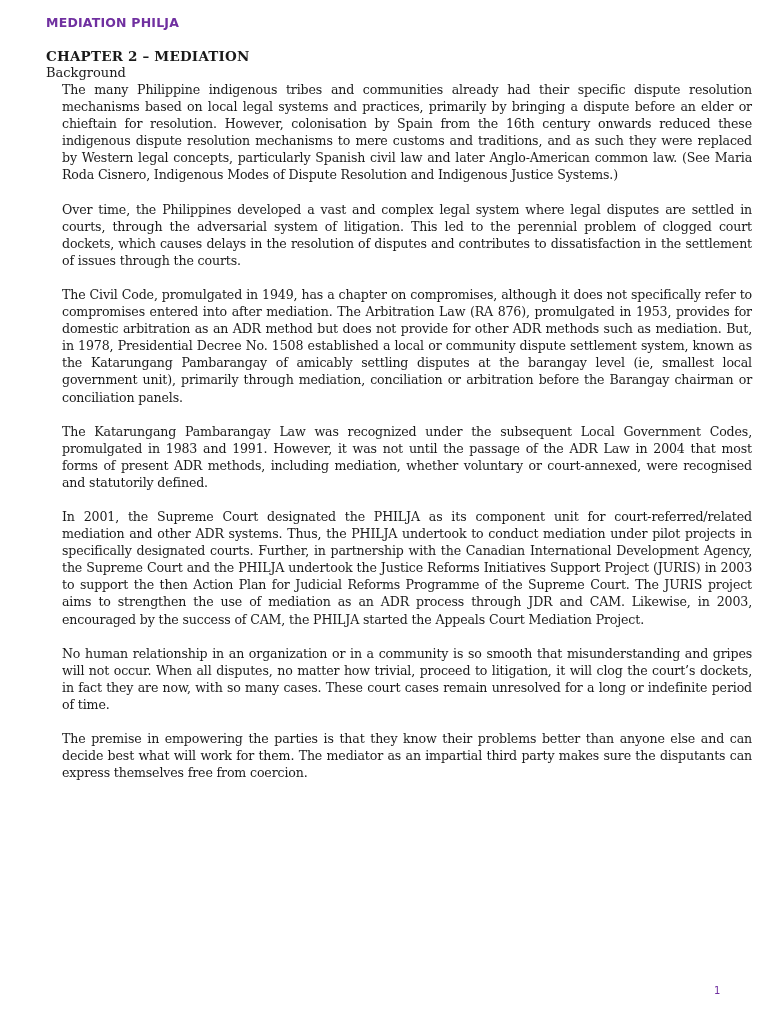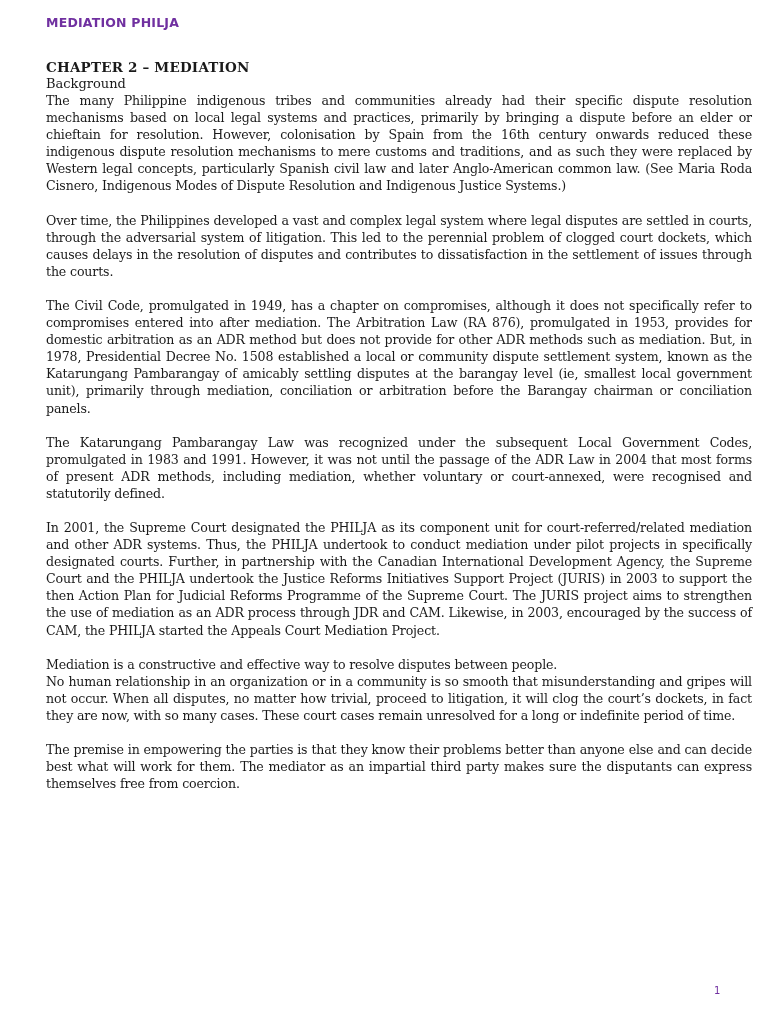--- a/index.html
+++ b/index.html
@@ -30,7 +30,7 @@
       letter-spacing: 0.2px;
     }
     .chapter {
-      margin-top: 28px;
+      margin-top: 17px;
       font-weight: bold;
       font-size: 13.5px;
       line-height: 16px;

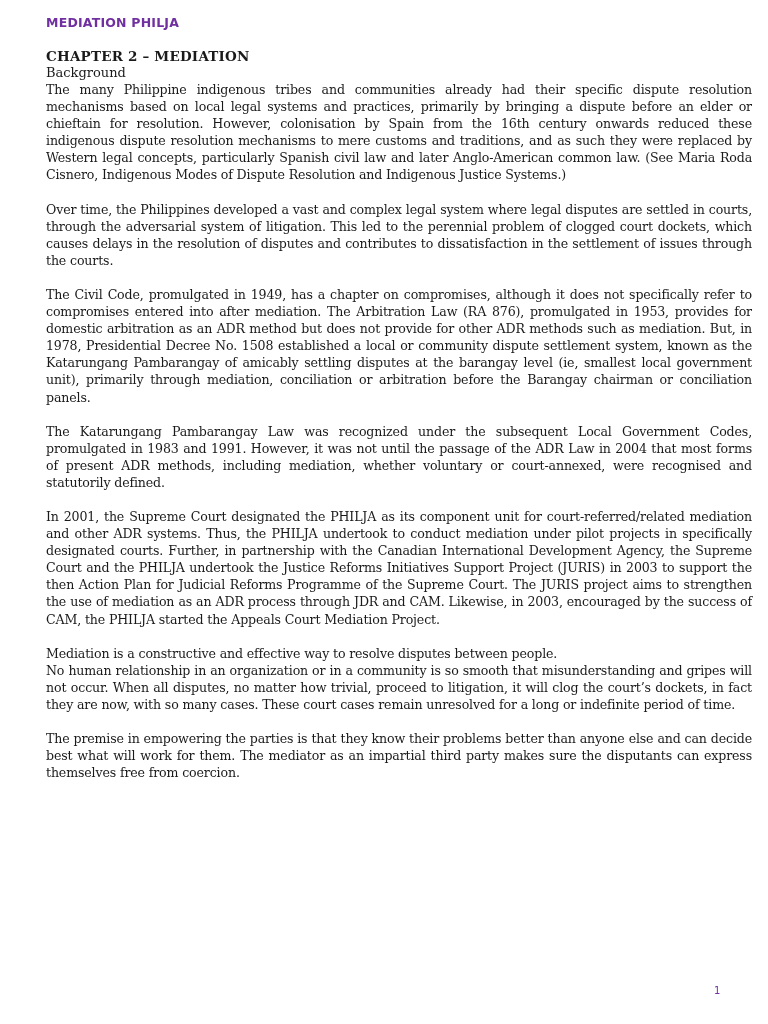--- a/index.html
+++ b/index.html
@@ -44,7 +44,7 @@
       font-size: 12.6px;
       line-height: 17.1px;
       text-align: justify;
-      margin: 0 0 17px 0;
+      margin: 0 0 17px 16px;
       letter-spacing: -0.15px;
     }
     .para.tight {

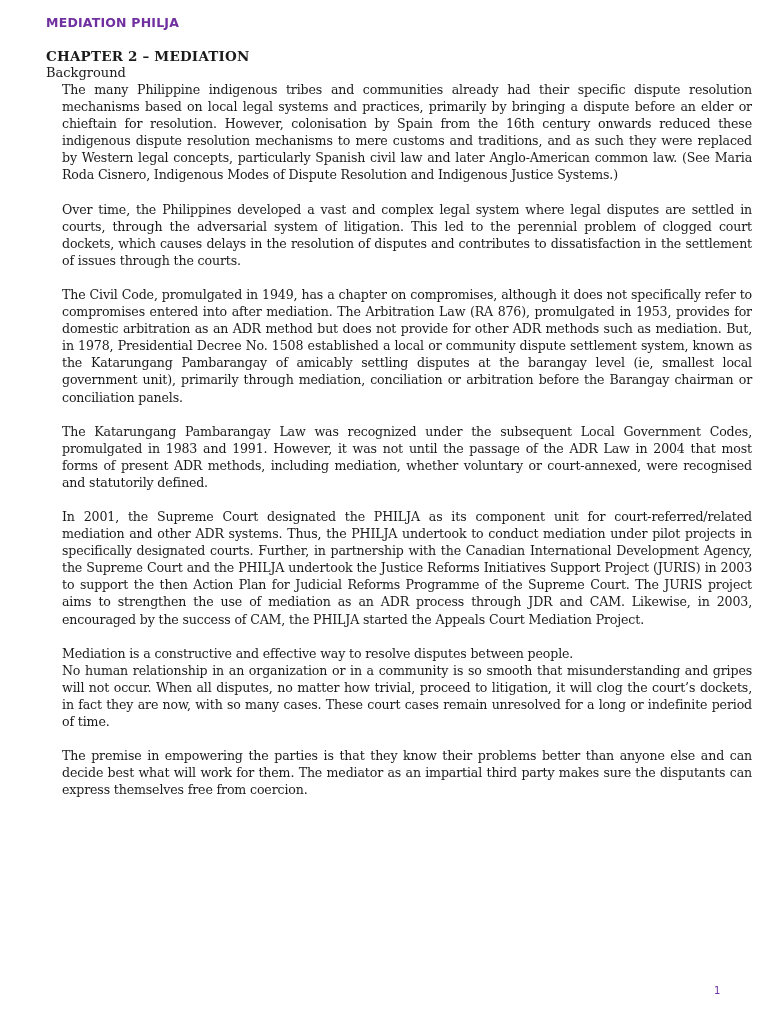--- a/index.html
+++ b/index.html
@@ -80,7 +80,6 @@
   <p class="para">The Katarungang Pambarangay Law was recognized under the subsequent Local Government Codes, promulgated in 1983 and 1991. However, it was not until the passage of the ADR Law in 2004 that most forms of present ADR methods, including mediation, whether voluntary or court-annexed, were recognised and statutorily defined.</p>
   <p class="para">In 2001, the Supreme Court designated the PHILJA as its component unit for court-referred/related mediation and other ADR systems. Thus, the PHILJA undertook to conduct mediation under pilot projects in specifically designated courts. Further, in partnership with the Canadian International Development Agency, the Supreme Court and the PHILJA undertook the Justice Reforms Initiatives Support Project (JURIS) in 2003 to support the then Action Plan for Judicial Reforms Programme of the Supreme Court. The JURIS project aims to strengthen the use of mediation as an ADR process through JDR and CAM. Likewise, in 2003, encouraged by the success of CAM, the PHILJA started the Appeals Court Mediation Project.</p>
 
-  <p class="para tight">Mediation is a constructive and effective way to resolve disputes between people.</p>
   <p class="para">No human relationship in an organization or in a community is so smooth that misunderstanding and gripes will not occur. When all disputes, no matter how trivial, proceed to litigation, it will clog the court’s dockets, in fact they are now, with so many cases. These court cases remain unresolved for a long or indefinite period of time.</p>
   <p class="para">The premise in empowering the parties is that they know their problems better than anyone else and can decide best what will work for them. The mediator as an impartial third party makes sure the disputants can express themselves free from coercion.</p>
 </div>

